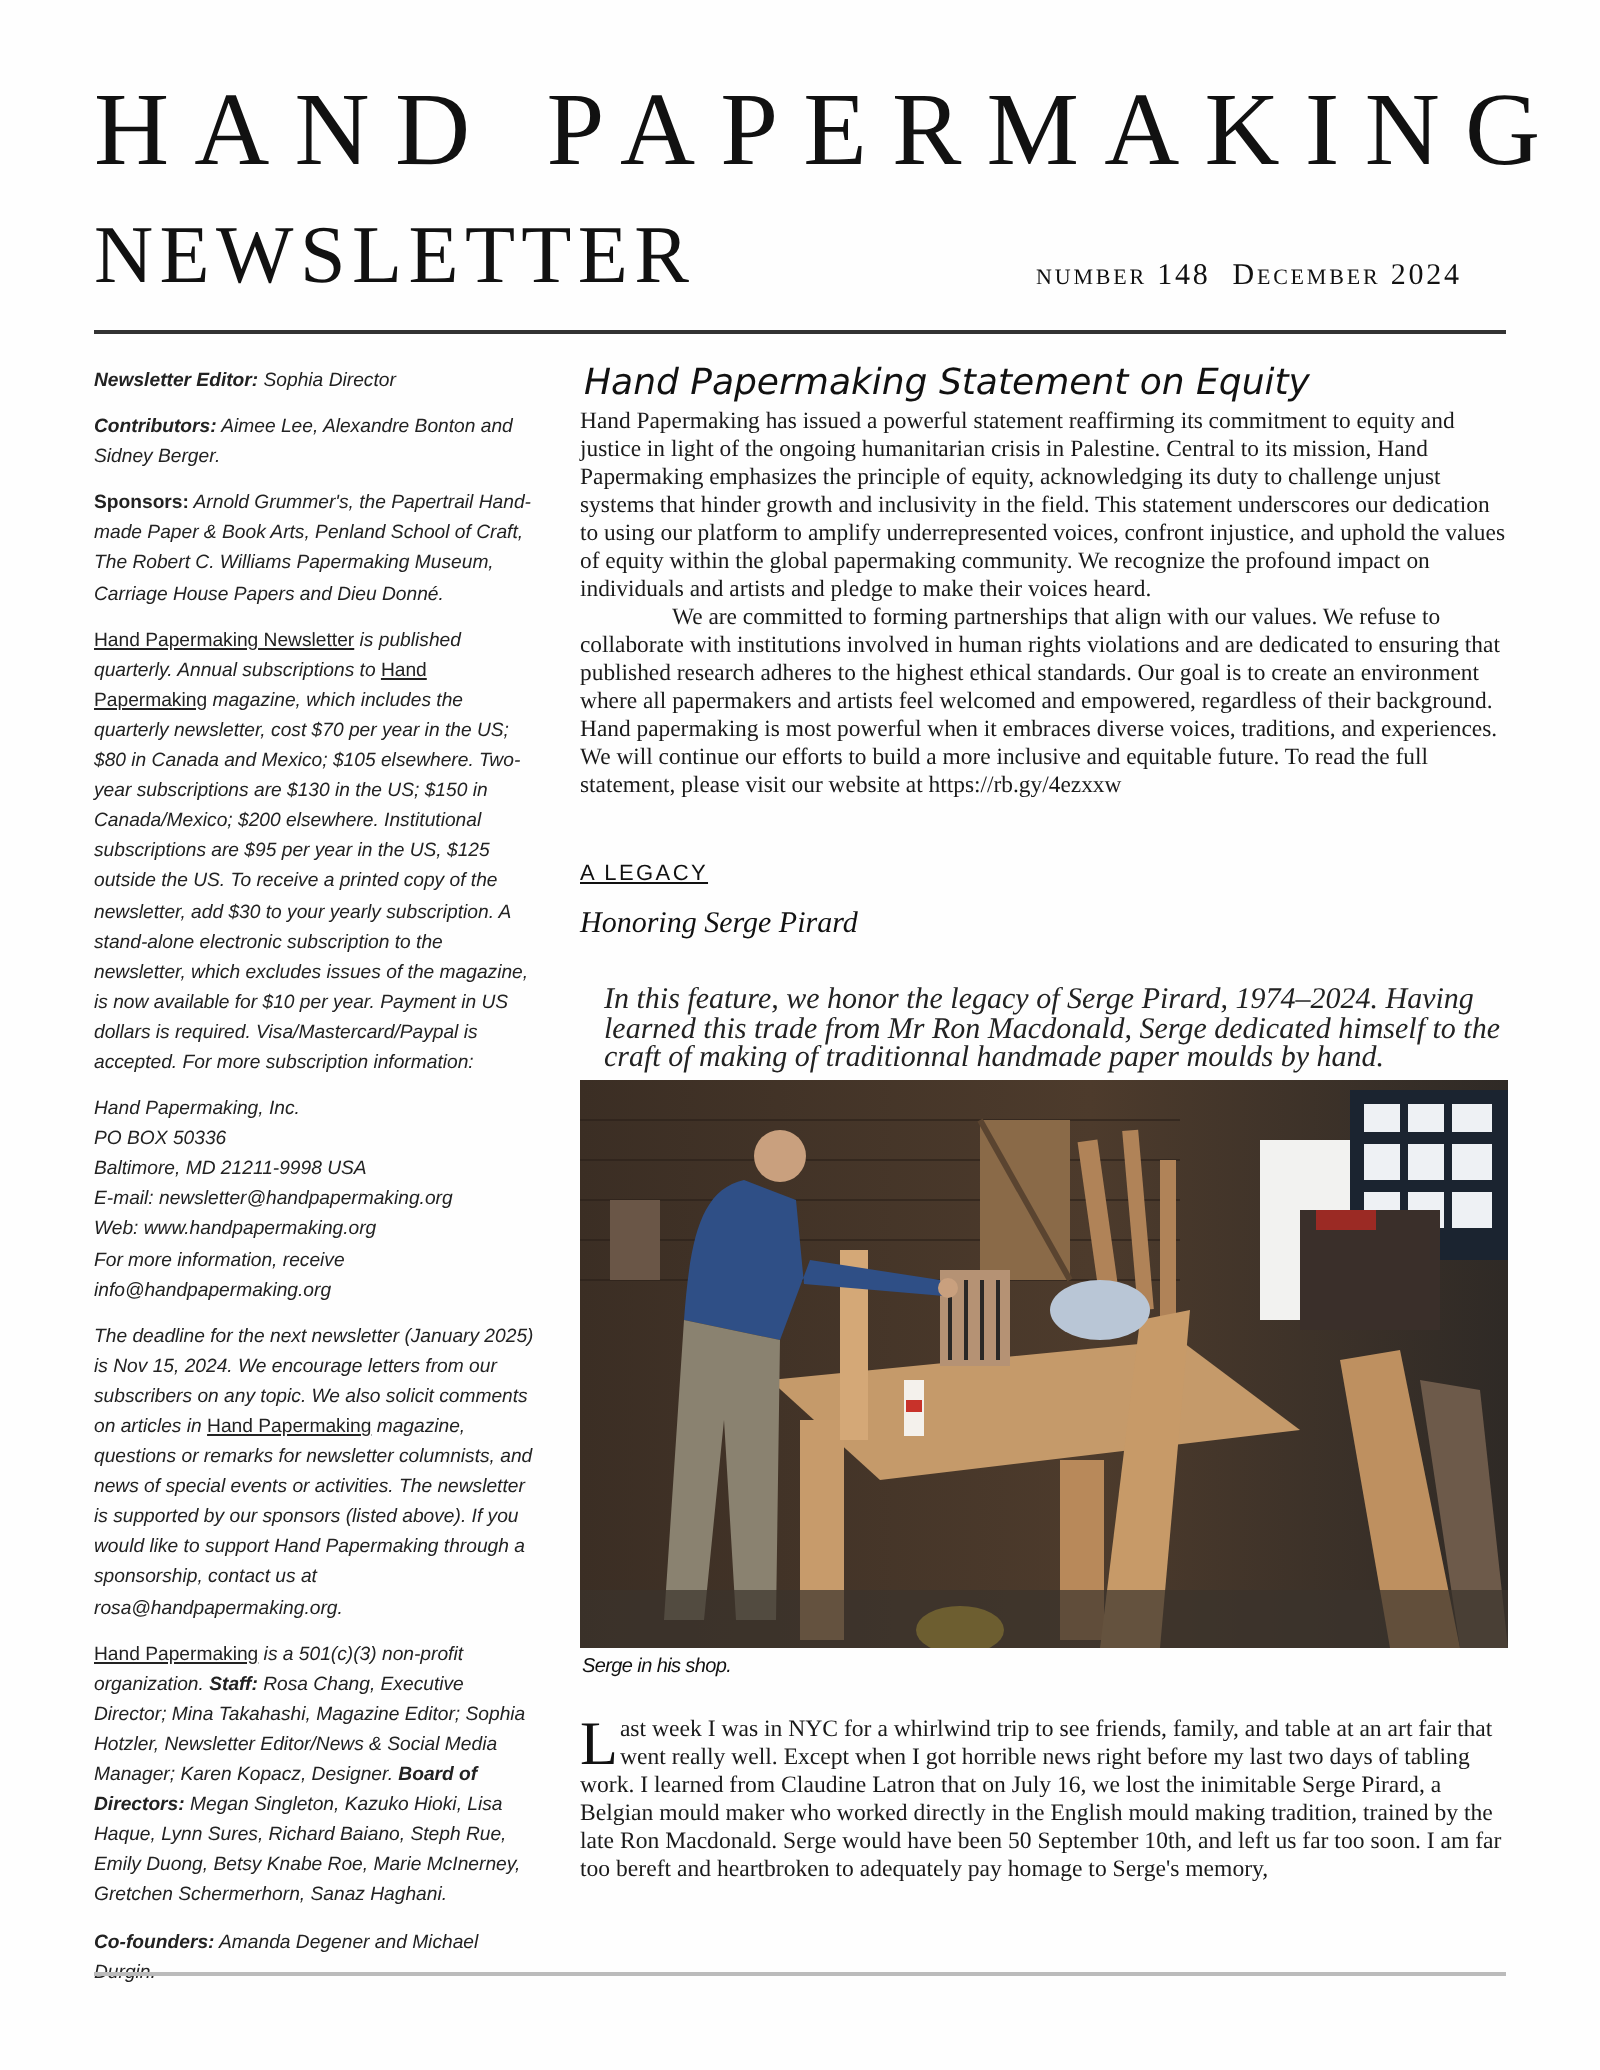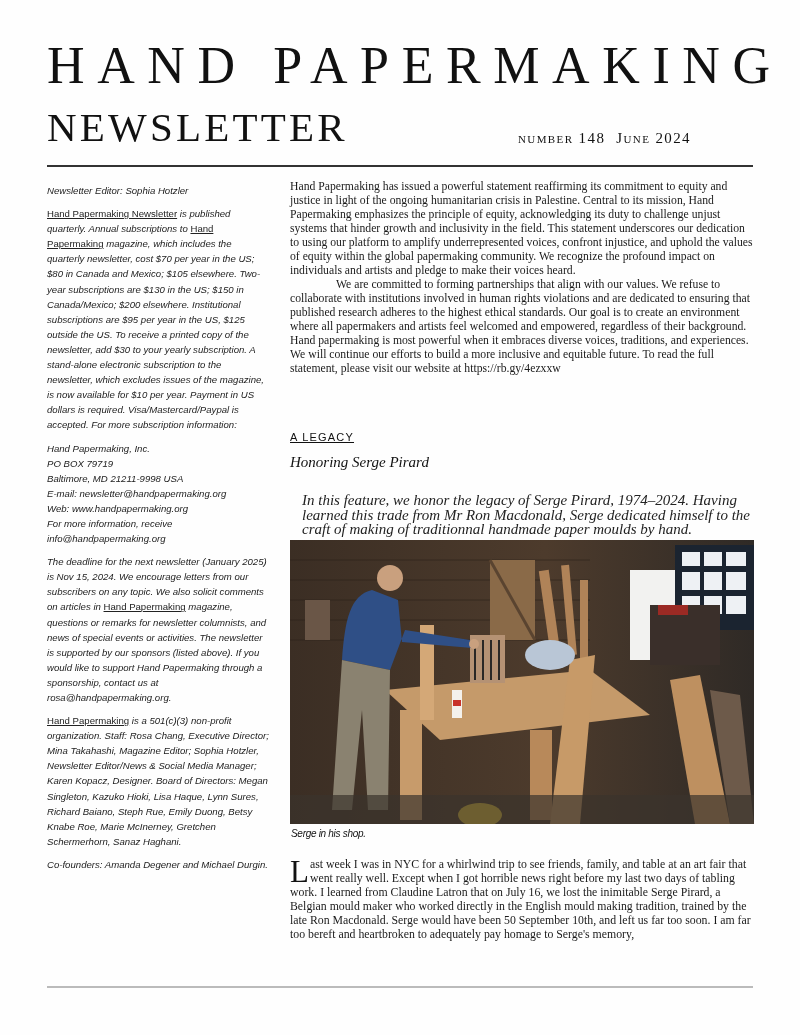--- a/index.html
+++ b/index.html
@@ -94,7 +94,7 @@
 <div class="masthead-sub">NEWSLETTER</div>
 <div class="issue-line">
   <span class="sc">number 148</span>
-  <span class="date">June 2024</span>
+  <span class="date">December 2024</span>
 </div>
 <div class="rule-top"></div>
 

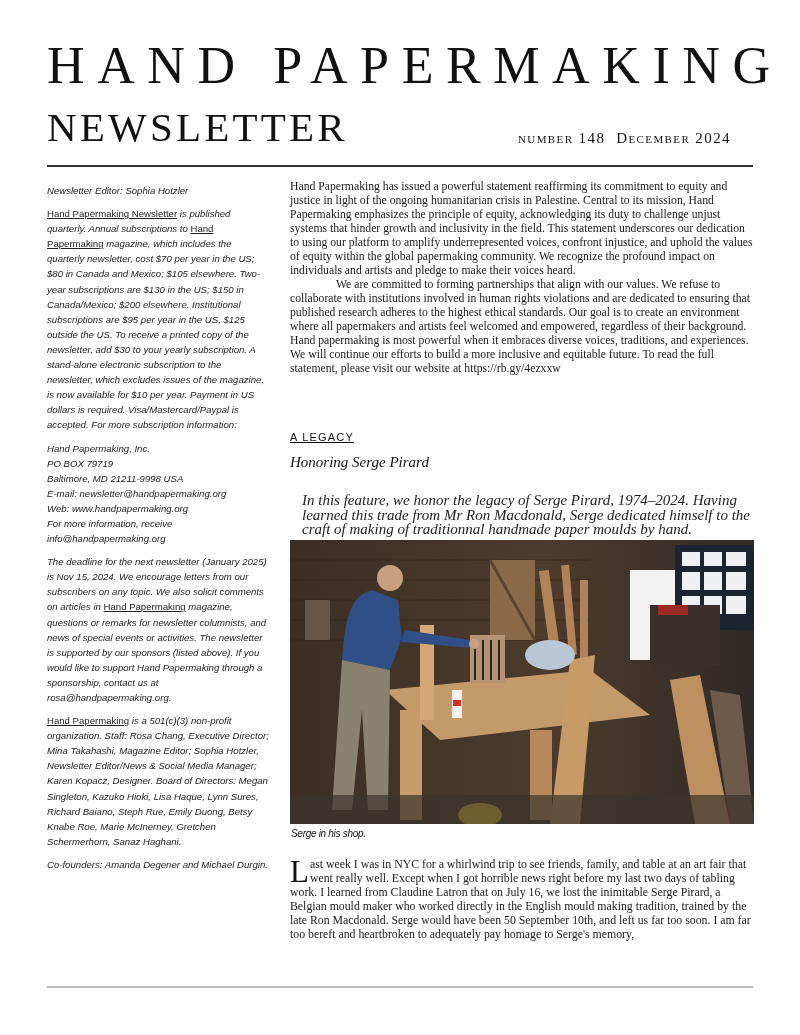--- a/index.html
+++ b/index.html
@@ -36,7 +36,7 @@
   }
   .sidebar p { margin: 0 0 8px 0; }
   .sidebar .it { font-style: italic; }
-  .sidebar b { font-weight: normal; font-style: italic; margin-top: 39px; }
+  .sidebar b { font-weight: bold; font-style: italic; margin-top: 39px; }
   .sidebar b.up { font-style: normal; }
   .sidebar .rm { font-style: normal; text-decoration: underline; }
 

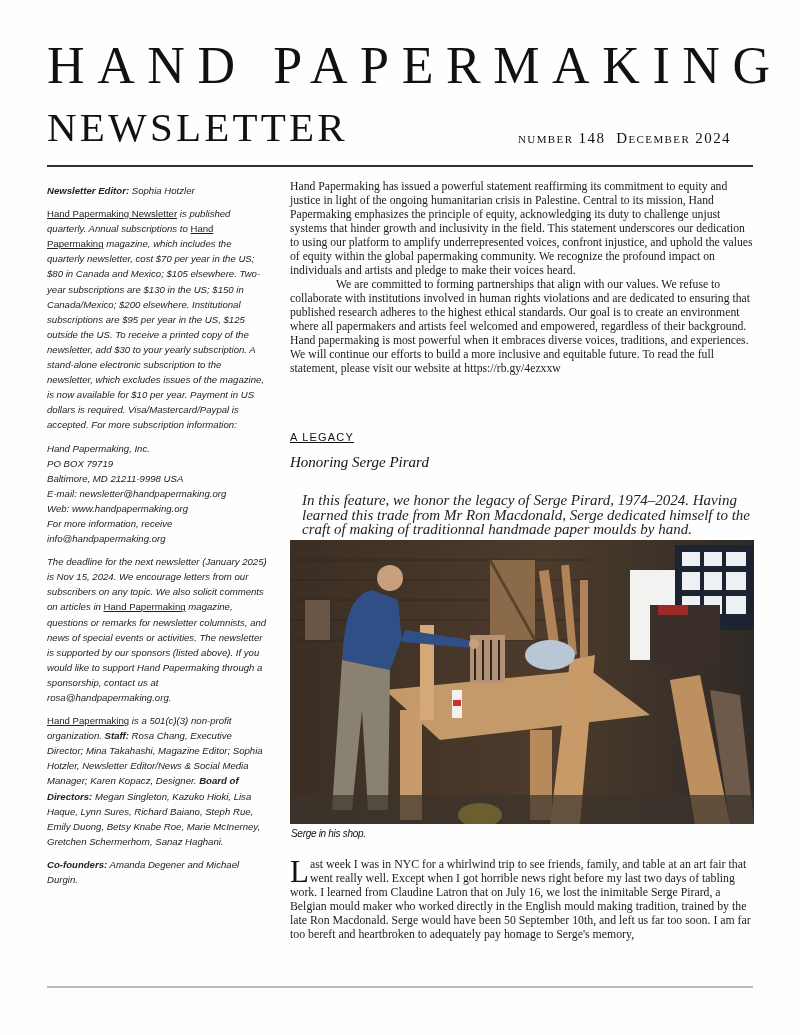--- a/index.html
+++ b/index.html
@@ -100,7 +100,7 @@
 
 <div class="sidebar">
   <p>
-    <b>Newsletter Editor:</b><span class="it"> Sophia Hotzler</span>
+    <b>Newsletter Editor:</b><span class="it"> Sophia Director</span>
   </p>
   <p>
     <span class="rm">Hand Papermaking Newsletter</span><span class="it"> is published quarterly. Annual subscriptions to </span><span class="rm">Hand Papermaking</span><span class="it"> magazine, which includes the quarterly newsletter, cost $70 per year in the US; $80 in Canada and Mexico; $105 elsewhere. Two-year subscriptions are $130 in the US; $150 in Canada/Mexico; $200 elsewhere. Institutional subscriptions are $95 per year in the US, $125 outside the US. To receive a printed copy of the newsletter, add $30 to your yearly subscription. A stand-alone electronic subscription to the newsletter, which excludes issues of the magazine, is now available for $10 per year. Payment in US dollars is required. Visa/Mastercard/Paypal is accepted. For more subscription information:</span>

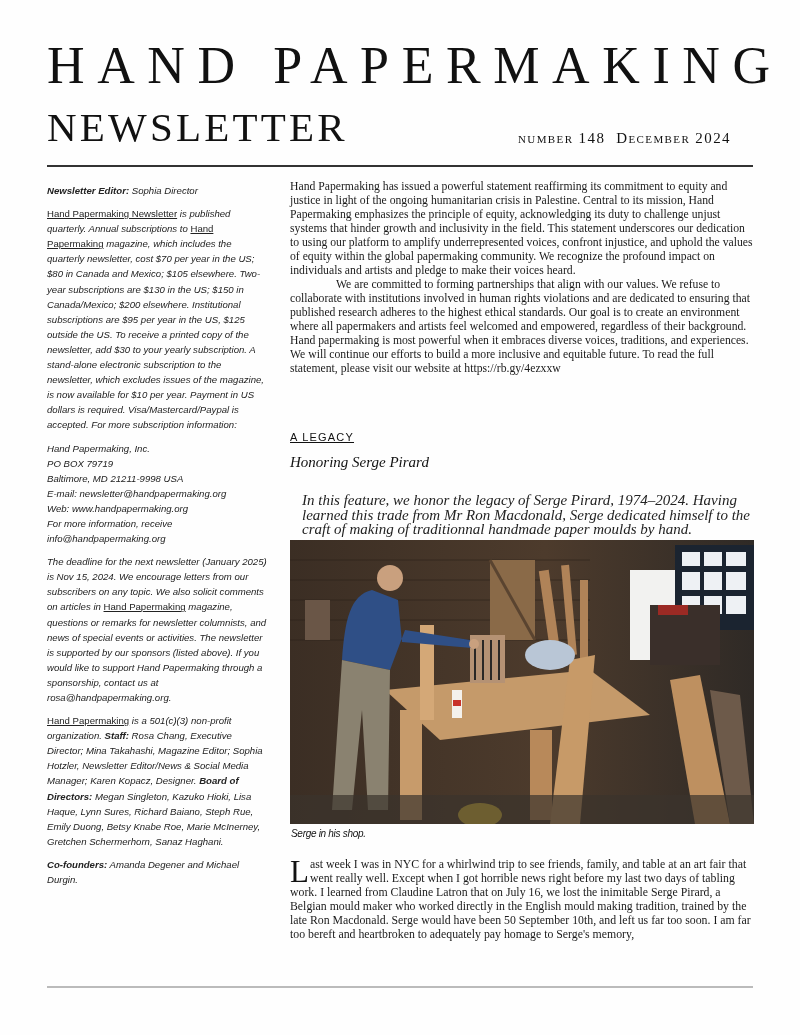--- a/index.html
+++ b/index.html
@@ -126,6 +126,7 @@
 </div>
 
 <div class="main">
+  <h2 class="h-equity">Hand Papermaking Statement on Equity</h2>
   <p class="body-serif">Hand Papermaking has issued a powerful statement reaffirming its commitment to equity and justice in light of the ongoing humanitarian crisis in Palestine. Central to its mission, Hand Papermaking emphasizes the principle of equity, acknowledging its duty to challenge unjust systems that hinder growth and inclusivity in the field. This statement underscores our dedication to using our platform to amplify underrepresented voices, confront injustice, and uphold the values of equity within the global papermaking community. We recognize the profound impact on individuals and artists and pledge to make their voices heard.</p>
   <p class="body-serif indent">We are committed to forming partnerships that align with our values. We refuse to collaborate with institutions involved in human rights violations and are dedicated to ensuring that published research adheres to the highest ethical standards. Our goal is to create an environment where all papermakers and artists feel welcomed and empowered, regardless of their background. Hand papermaking is most powerful when it embraces diverse voices, traditions, and experiences. We will continue our efforts to build a more inclusive and equitable future. To read the full statement, please visit our website at https://rb.gy/4ezxxw</p>
 </div>

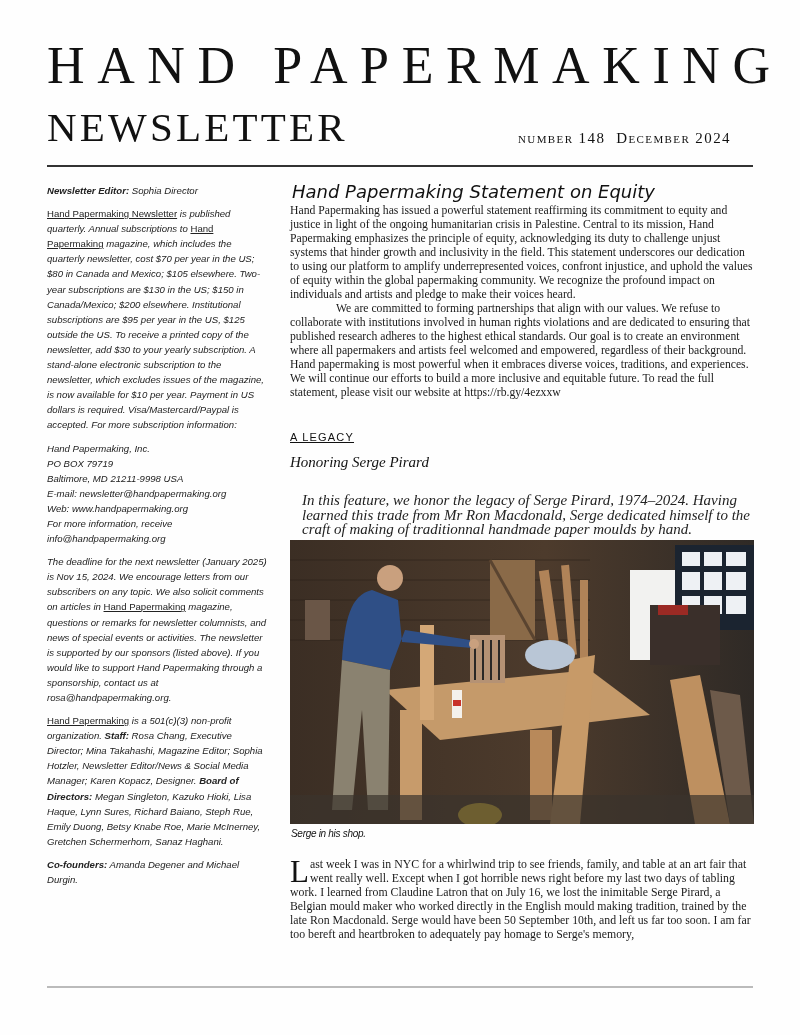--- a/index.html
+++ b/index.html
@@ -101,6 +101,9 @@
 <div class="sidebar">
   <p>
     <b>Newsletter Editor:</b><span class="it"> Sophia Director</span>
+  </p>
+  <p>
+    <b>Contributors:</b><span class="it"> Aimee Lee, Alexandre Bonton and Sidney Berger.</span>
   </p>
   <p>
     <span class="rm">Hand Papermaking Newsletter</span><span class="it"> is published quarterly. Annual subscriptions to </span><span class="rm">Hand Papermaking</span><span class="it"> magazine, which includes the quarterly newsletter, cost $70 per year in the US; $80 in Canada and Mexico; $105 elsewhere. Two-year subscriptions are $130 in the US; $150 in Canada/Mexico; $200 elsewhere. Institutional subscriptions are $95 per year in the US, $125 outside the US. To receive a printed copy of the newsletter, add $30 to your yearly subscription. A stand-alone electronic subscription to the newsletter, which excludes issues of the magazine, is now available for $10 per year. Payment in US dollars is required. Visa/Mastercard/Paypal is accepted. For more subscription information:</span>

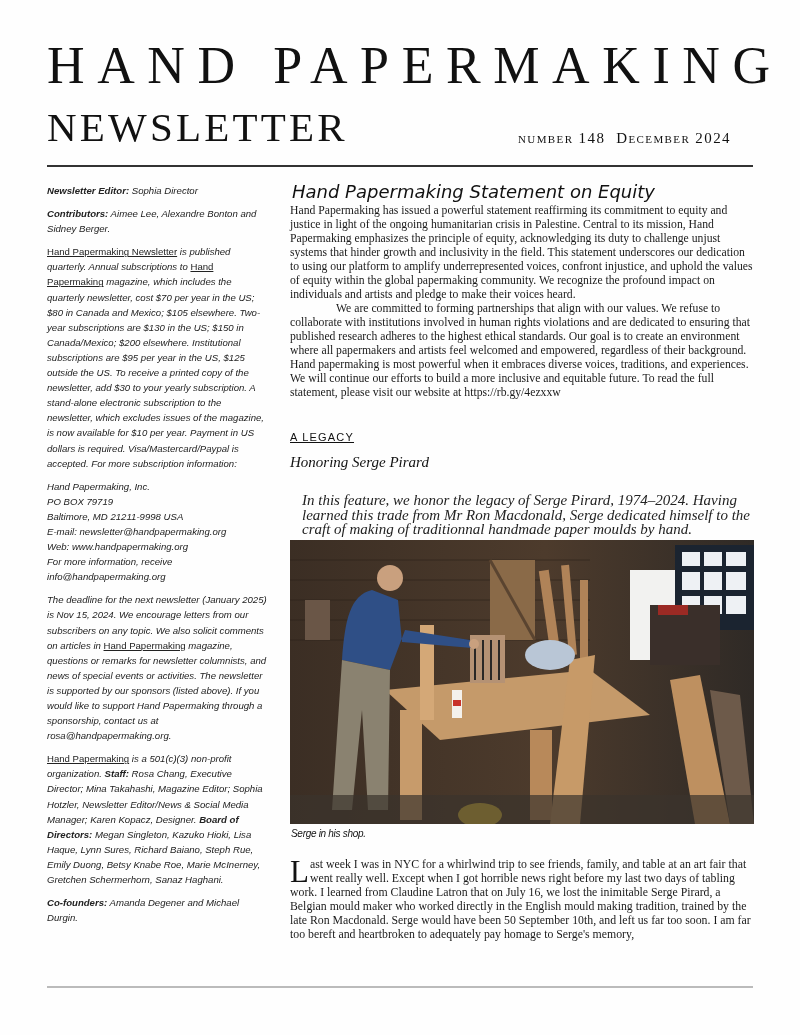--- a/index.html
+++ b/index.html
@@ -104,6 +104,9 @@
   </p>
   <p>
     <b>Contributors:</b><span class="it"> Aimee Lee, Alexandre Bonton and Sidney Berger.</span>
+  </p>
+  <p>
+    <b class="up">Sponsors:</b><span class="it"> Arnold Grummer's, the Papertrail Hand-made Paper &amp; Book Arts, Penland School of Craft, The Robert C. Williams Papermaking Museum, Carriage House Papers and Dieu Donné.</span>
   </p>
   <p>
     <span class="rm">Hand Papermaking Newsletter</span><span class="it"> is published quarterly. Annual subscriptions to </span><span class="rm">Hand Papermaking</span><span class="it"> magazine, which includes the quarterly newsletter, cost $70 per year in the US; $80 in Canada and Mexico; $105 elsewhere. Two-year subscriptions are $130 in the US; $150 in Canada/Mexico; $200 elsewhere. Institutional subscriptions are $95 per year in the US, $125 outside the US. To receive a printed copy of the newsletter, add $30 to your yearly subscription. A stand-alone electronic subscription to the newsletter, which excludes issues of the magazine, is now available for $10 per year. Payment in US dollars is required. Visa/Mastercard/Paypal is accepted. For more subscription information:</span>

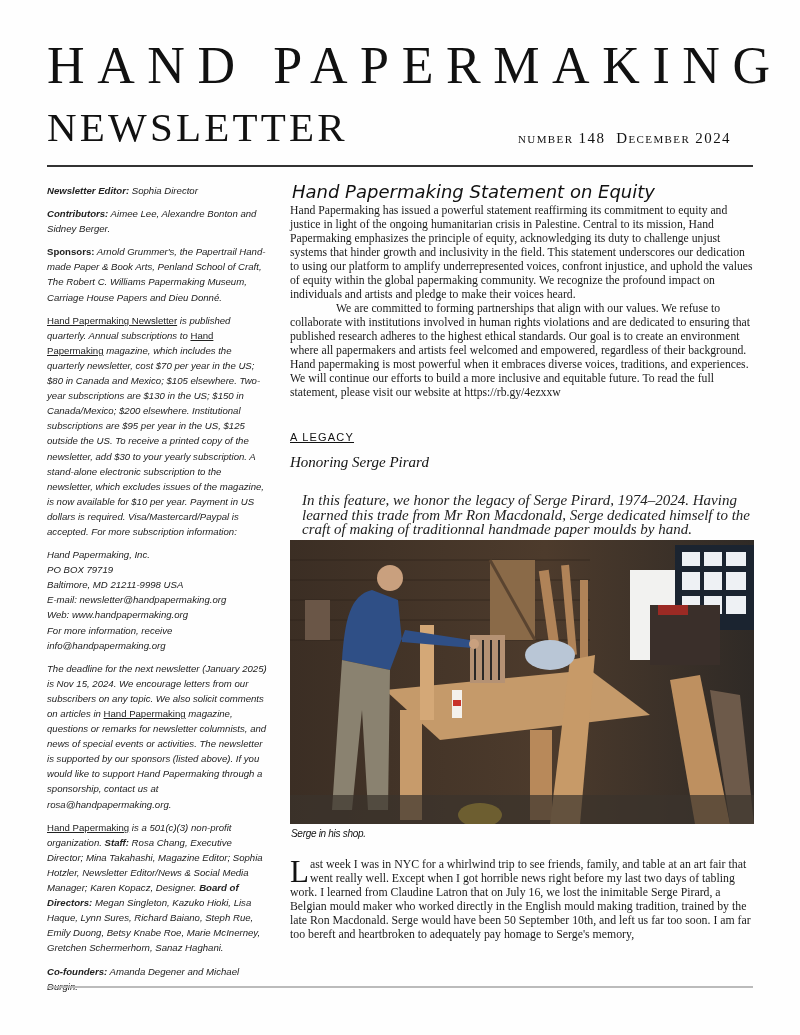--- a/index.html
+++ b/index.html
@@ -113,7 +113,7 @@
   </p>
   <p class="it">
     <span>Hand Papermaking, Inc.</span><br>
-    <span>PO BOX 79719</span><br>
+    <span>PO BOX 50336</span><br>
     <span>Baltimore, MD 21211-9998 USA</span><br>
     <span>E-mail: newsletter@handpapermaking.org</span><br>
     <span>Web: www.handpapermaking.org</span><br>

